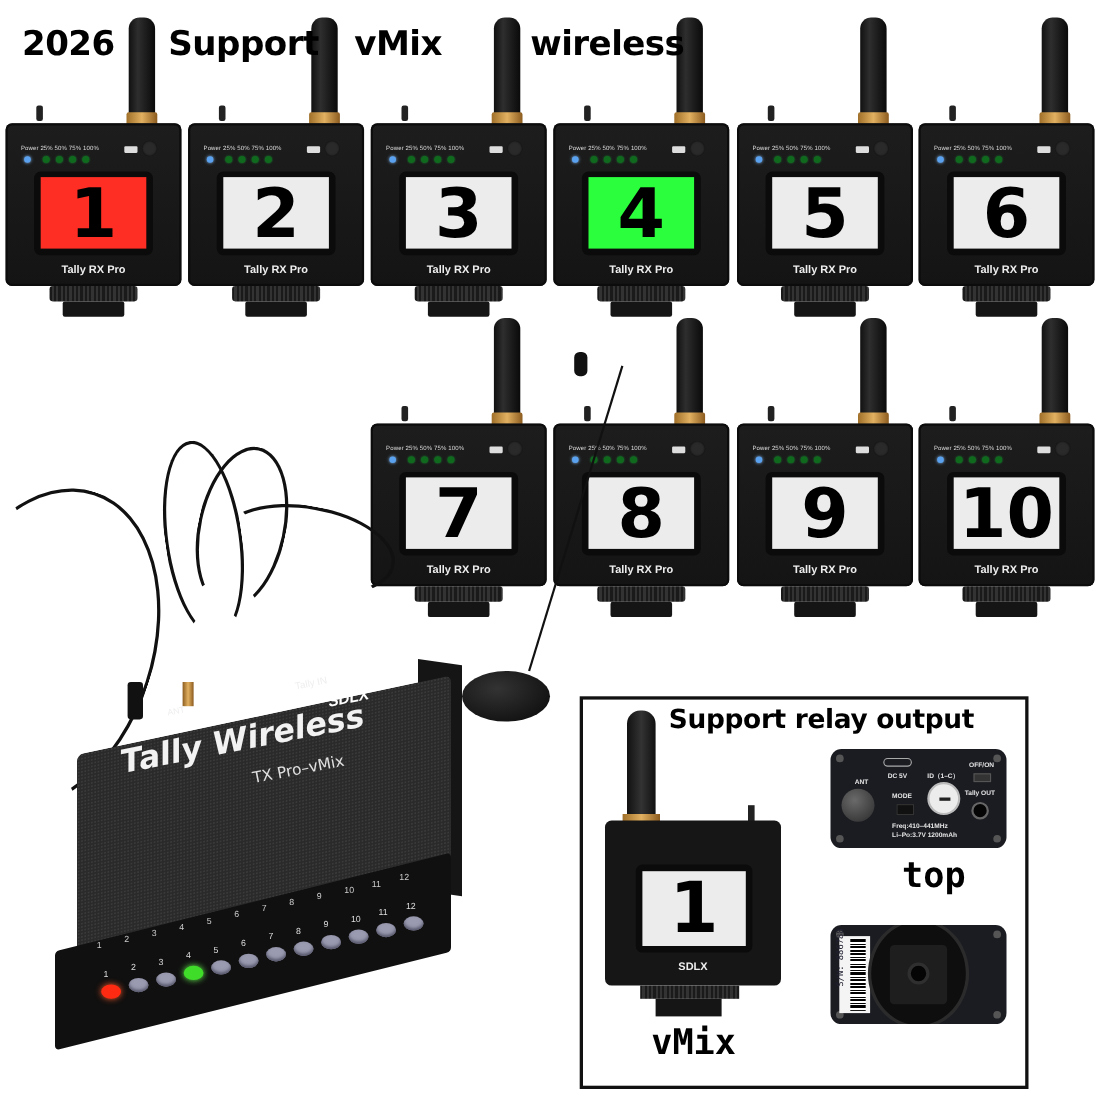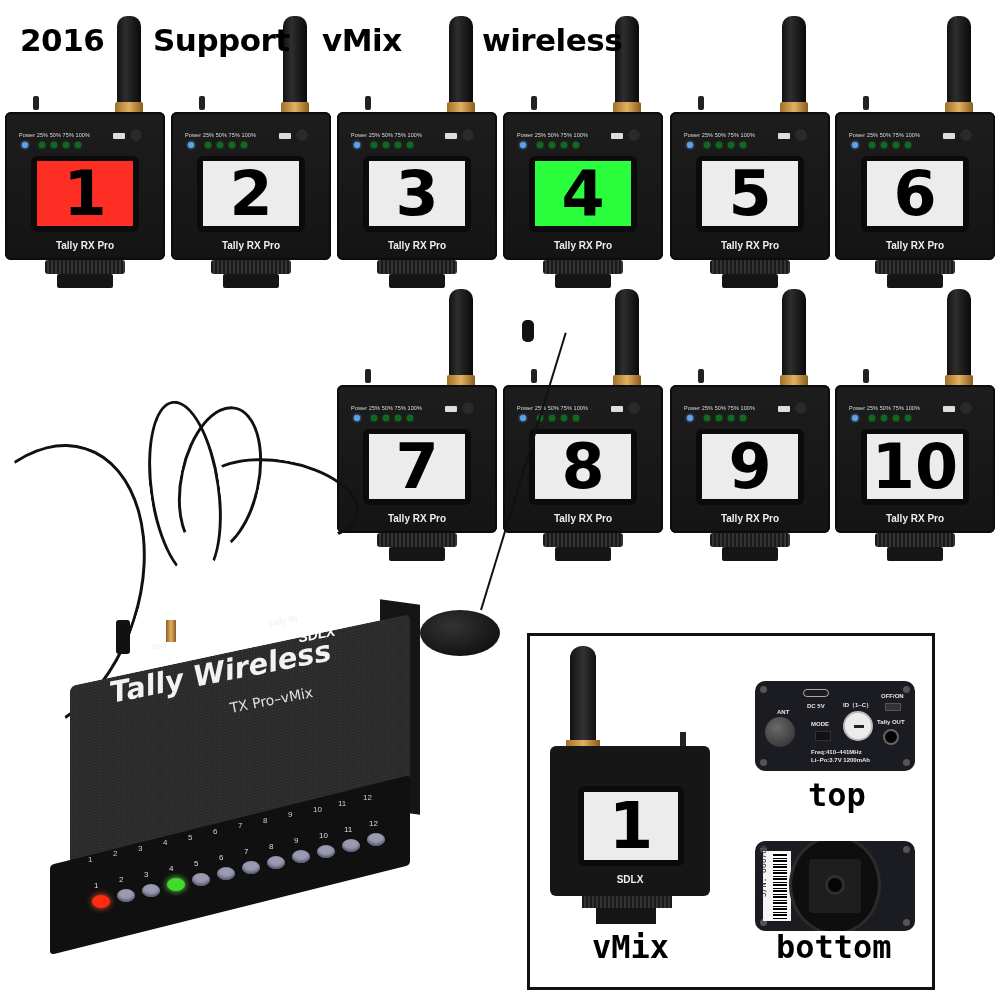--- a/index.html
+++ b/index.html
@@ -91,7 +91,7 @@
 </head>
 <body>
 
-<div class="headline" style="left:20px;">2016</div>
+<div class="headline" style="left:20px;">2026</div>
 <div class="headline" style="left:153px;">Support</div>
 <div class="headline" style="left:322px;">vMix</div>
 <div class="headline" style="left:482px;">wireless</div>

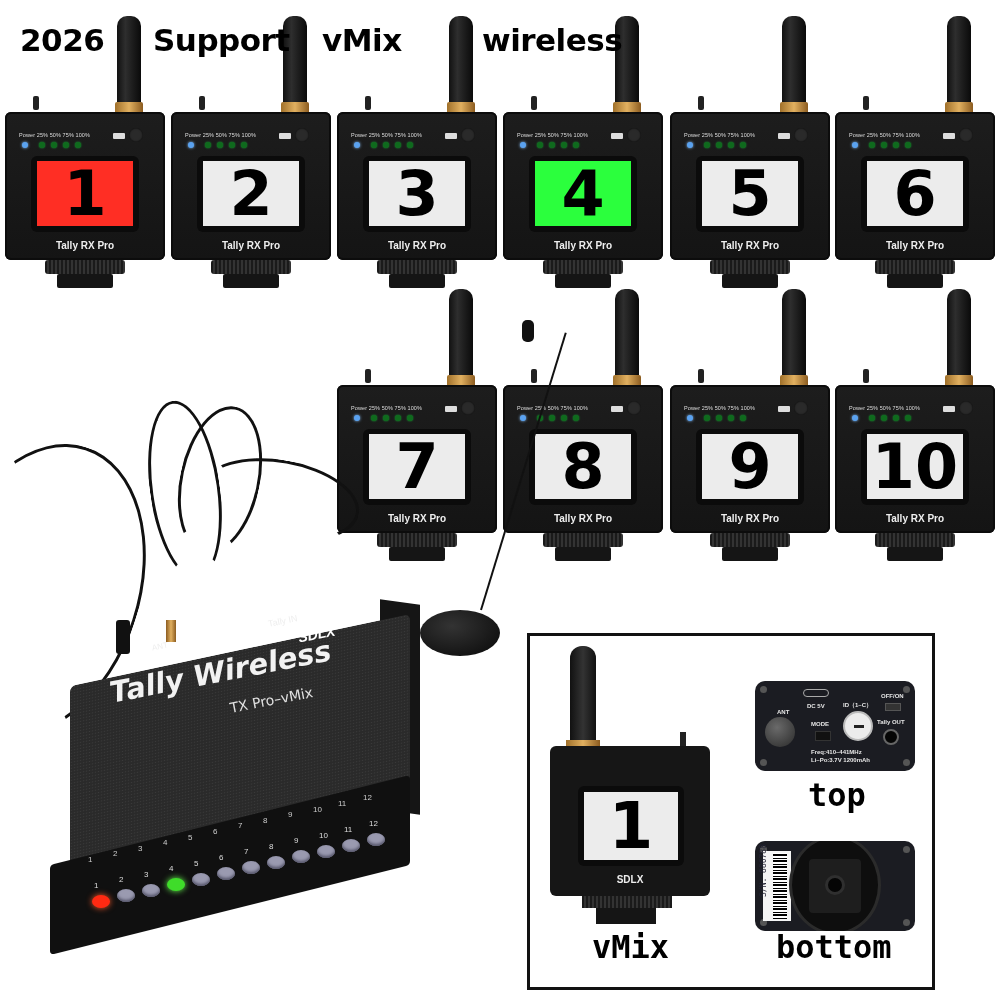--- a/index.html
+++ b/index.html
@@ -412,6 +412,7 @@
 </div>
 
 <div class="relay-box">
+  <div class="relay-title">Support relay output</div>
 
   <div class="rear-unit">
     <div class="antenna"></div>

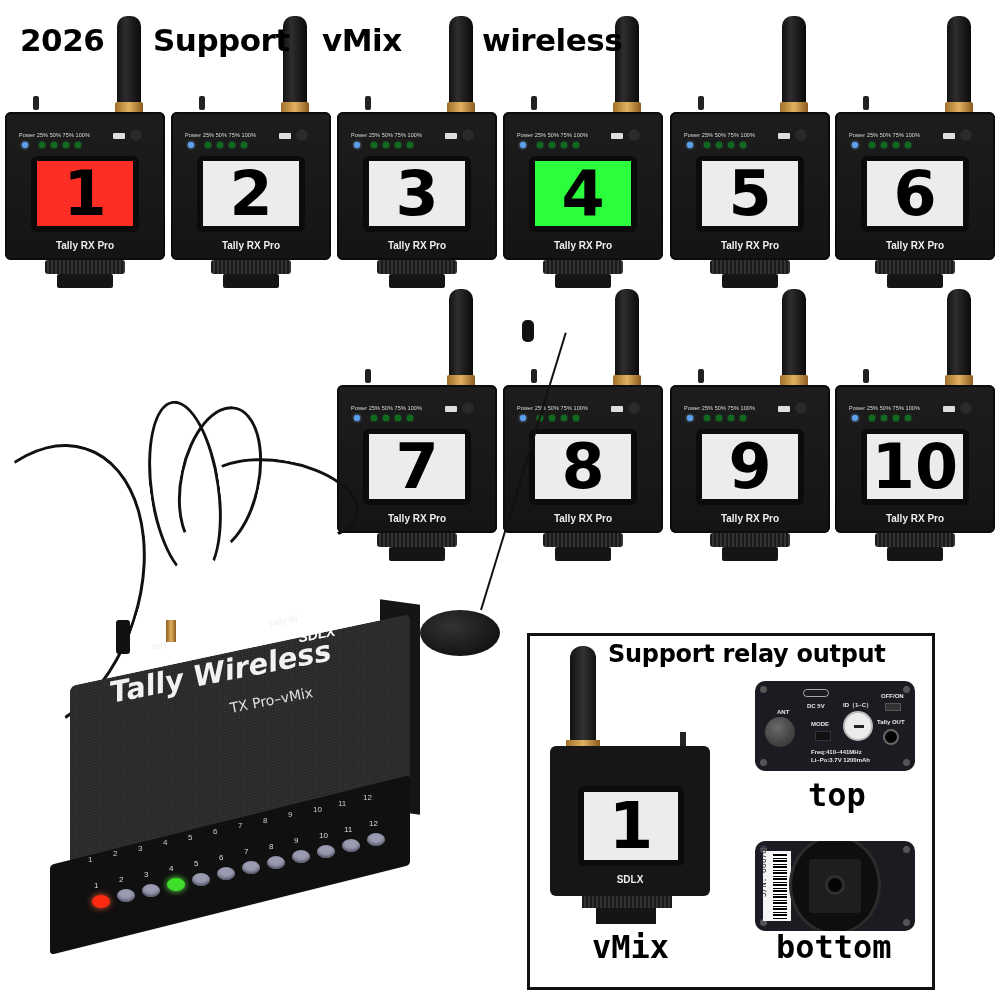--- a/index.html
+++ b/index.html
@@ -450,7 +450,7 @@
     <div class="tp-txt" style="left:56px;top:68px;">Freq:410–441MHz</div>
     <div class="tp-txt" style="left:56px;top:76px;">Li–Po:3.7V 1200mAh</div>
   </div>
-  <div class="caption" style="left:278px;top:140px;">top</div>
+  <div class="caption" style="left:290px;top:140px;">top</div>
 
   <div class="bottom-panel">
     <div class="screw" style="left:5px;top:5px;"></div>

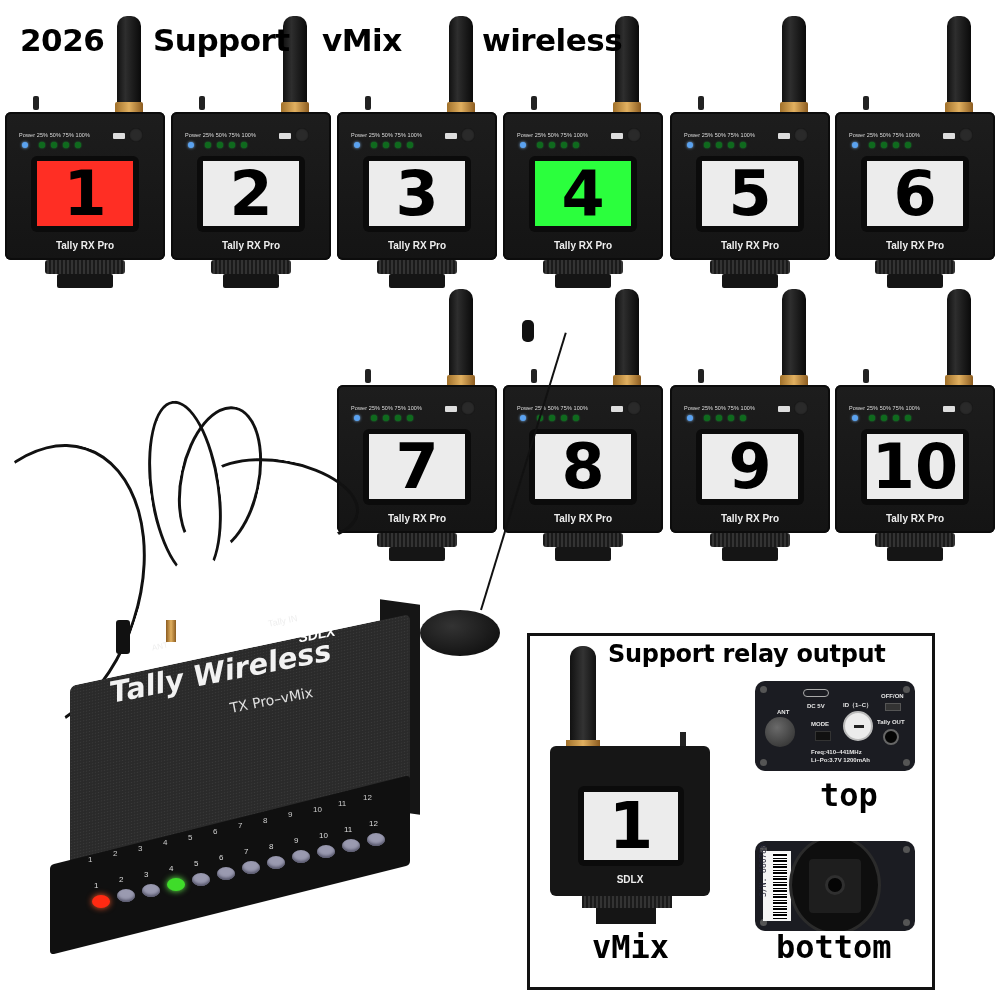--- a/index.html
+++ b/index.html
@@ -464,7 +464,6 @@
     <div class="plate"></div>
     <div class="hole"></div>
   </div>
-  <div class="caption" style="left:246px;top:292px;">bottom</div>
 </div>
 
 </body></html>

